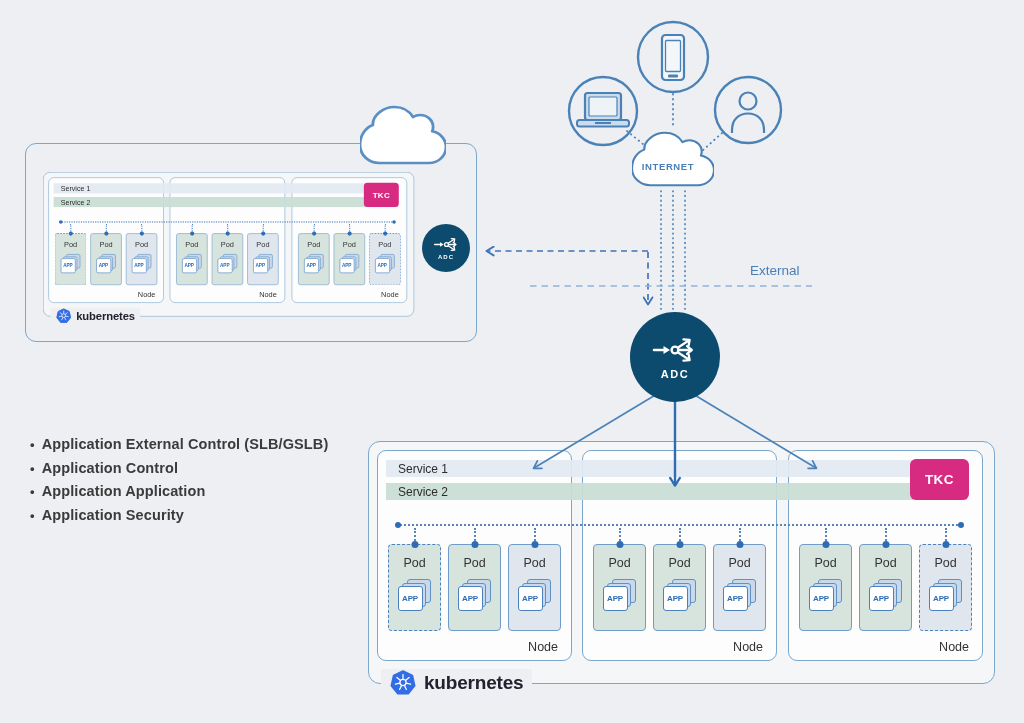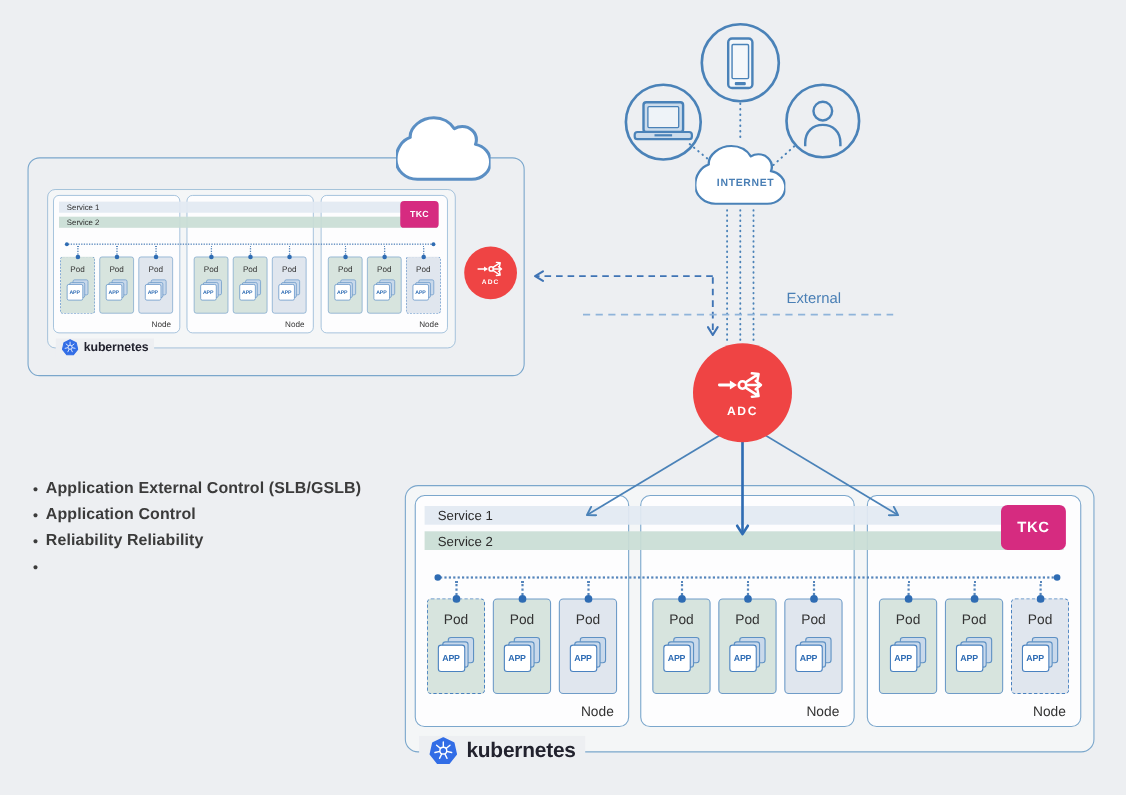--- a/index.html
+++ b/index.html
@@ -120,7 +120,7 @@
 
   
   .internet-label{
-    left:632px;top:161px;width:72px;text-align:right;z-index:7;
+    left:632px;top:161px;width:72px;text-align:center;z-index:7;
     font-size:9.5px;font-weight:700;letter-spacing:.6px;color:#4a7fb5;
   }
   .external-label{

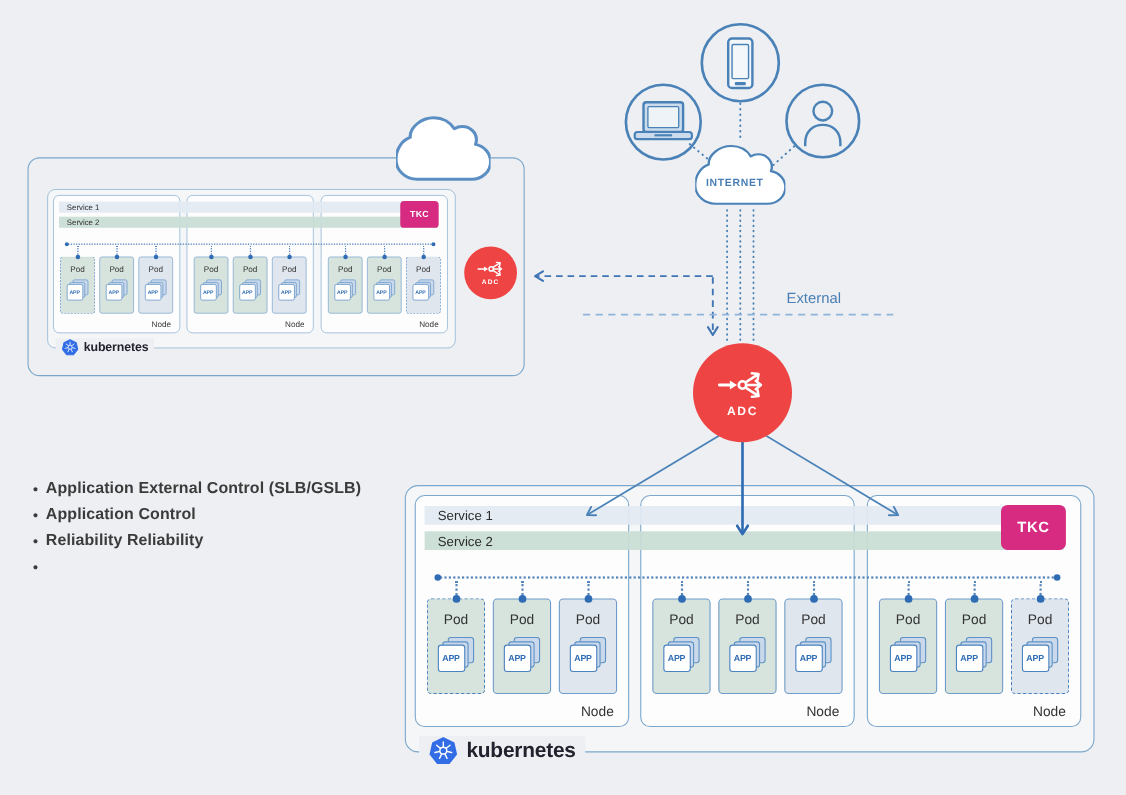--- a/index.html
+++ b/index.html
@@ -124,7 +124,7 @@
     font-size:9.5px;font-weight:700;letter-spacing:.6px;color:#4a7fb5;
   }
   .external-label{
-    left:715px;top:263px;z-index:7;font-size:13.5px;color:#4a7fb5;font-weight:500;
+    left:750px;top:263px;z-index:7;font-size:13.5px;color:#4a7fb5;font-weight:500;
   }
 
   .overlay{left:0;top:0;z-index:5;pointer-events:none;}

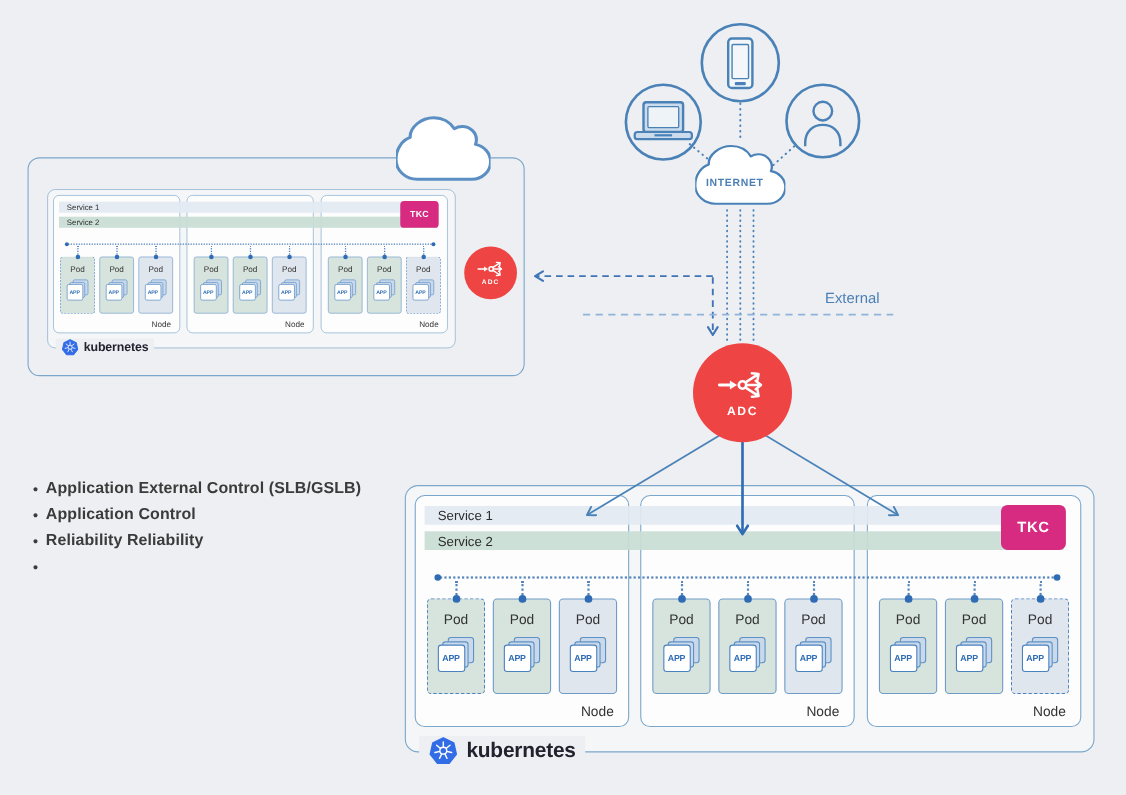--- a/index.html
+++ b/index.html
@@ -109,7 +109,7 @@
 
   
   .adc{
-    position:absolute;border-radius:50%;background:#ef4444;z-index:6;
+    position:absolute;border-radius:50%;background:#0c4a6e;z-index:6;
     display:flex;flex-direction:column;align-items:center;justify-content:center;
   }
   .adc-big{left:630px;top:312px;width:90px;height:90px;}

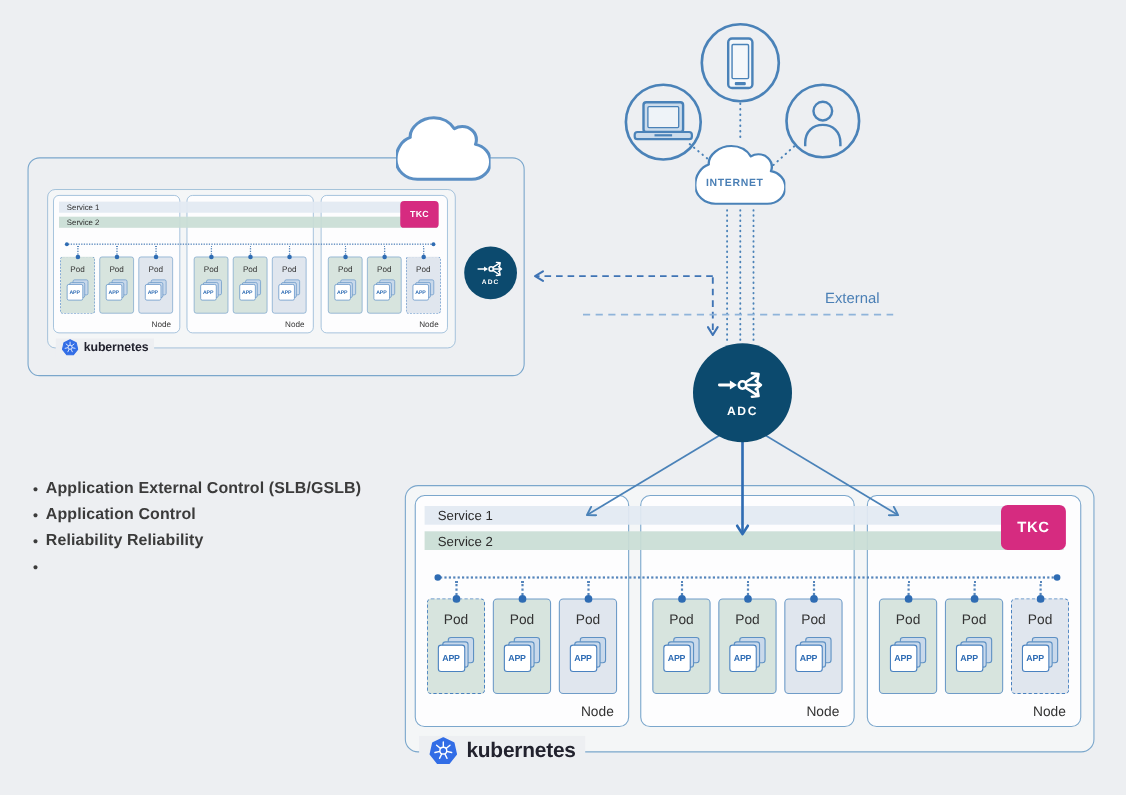--- a/index.html
+++ b/index.html
@@ -143,7 +143,7 @@
     </li>
   <li>
       <span class="dot">•</span>
-      <span>Reliability Reliability</span>
+      <span>Application Application</span>
     </li>
   <li>
       <span class="dot">•</span>

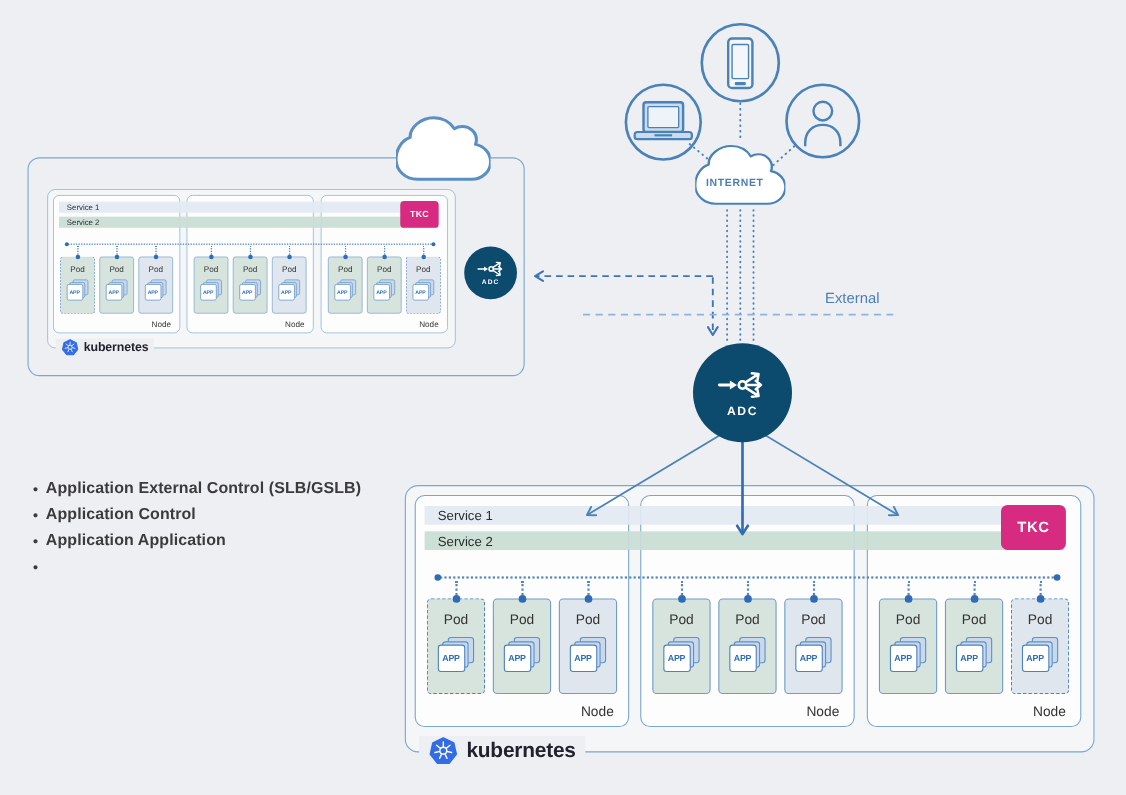--- a/index.html
+++ b/index.html
@@ -147,6 +147,7 @@
     </li>
   <li>
       <span class="dot">•</span>
+      <span>Application Security</span>
     </li>
 </ul>
 

